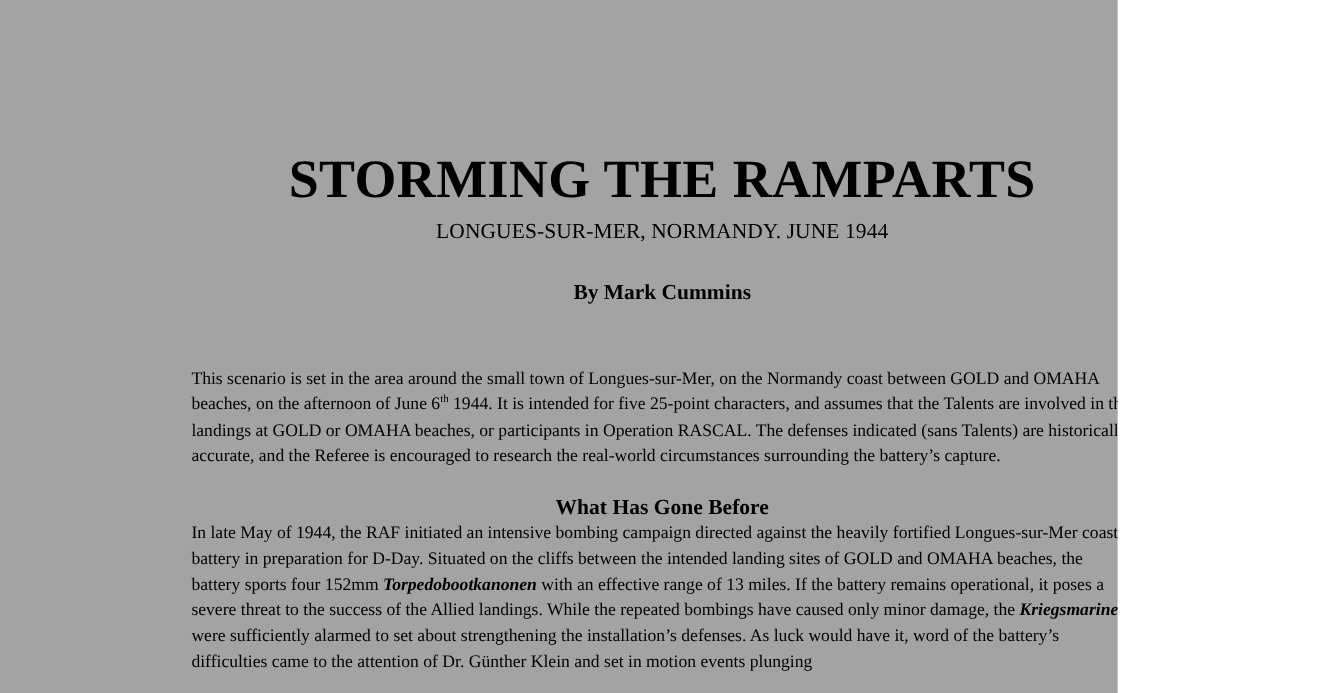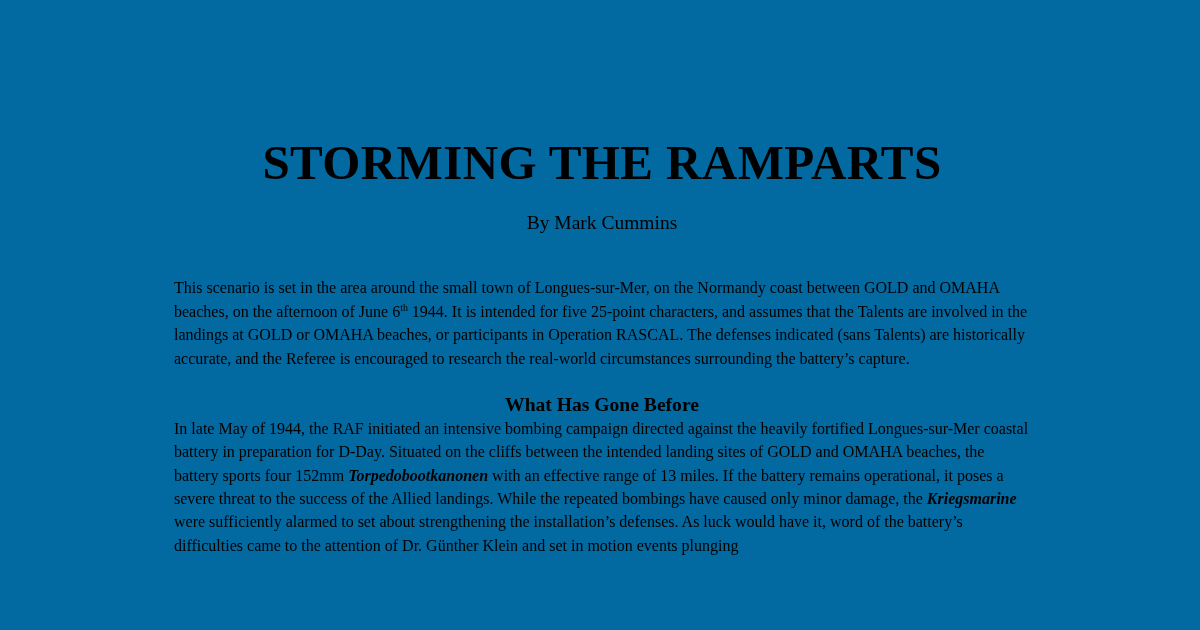--- a/index.html
+++ b/index.html
@@ -17,9 +17,9 @@
   }
   .page {
     position: relative;
-    width: 1200px;
+    width: 1016px;
     height: 630px;
-    background: #0369a1;
+    background: #a3a3a3;
     overflow: hidden;
   }
   .content {

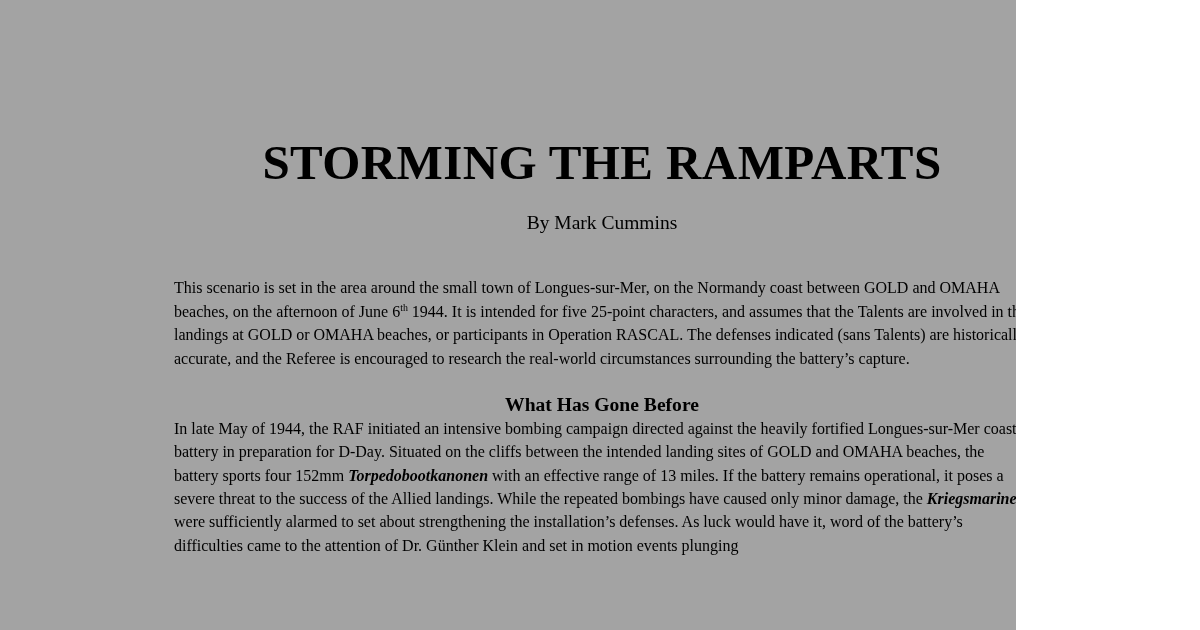--- a/index.html
+++ b/index.html
@@ -95,6 +95,7 @@
 
     <h1 class="doc-title">STORMING THE RAMPARTS</h1>
 
+    <div class="doc-subtitle">LONGUES-SUR-MER, NORMANDY. JUNE 1944</div>
 
     <div class="doc-byline">By Mark Cummins</div>
 

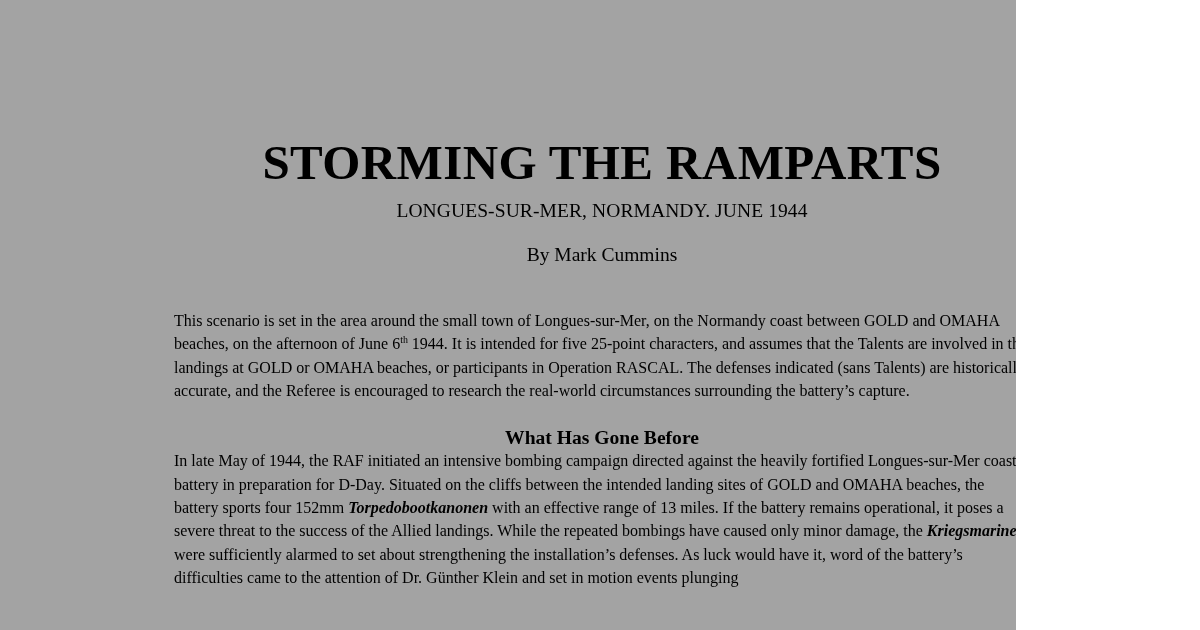--- a/index.html
+++ b/index.html
@@ -50,11 +50,11 @@
     color: #000000;
   }
   .doc-byline {
-    margin: 0;
+    margin: 12px;
     padding-top: 21px;
     text-align: center;
     font-size: 19.5px;
-    font-weight: normal;
+    font-weight: bold;
     line-height: 1.2;
     color: #000000;
   }

